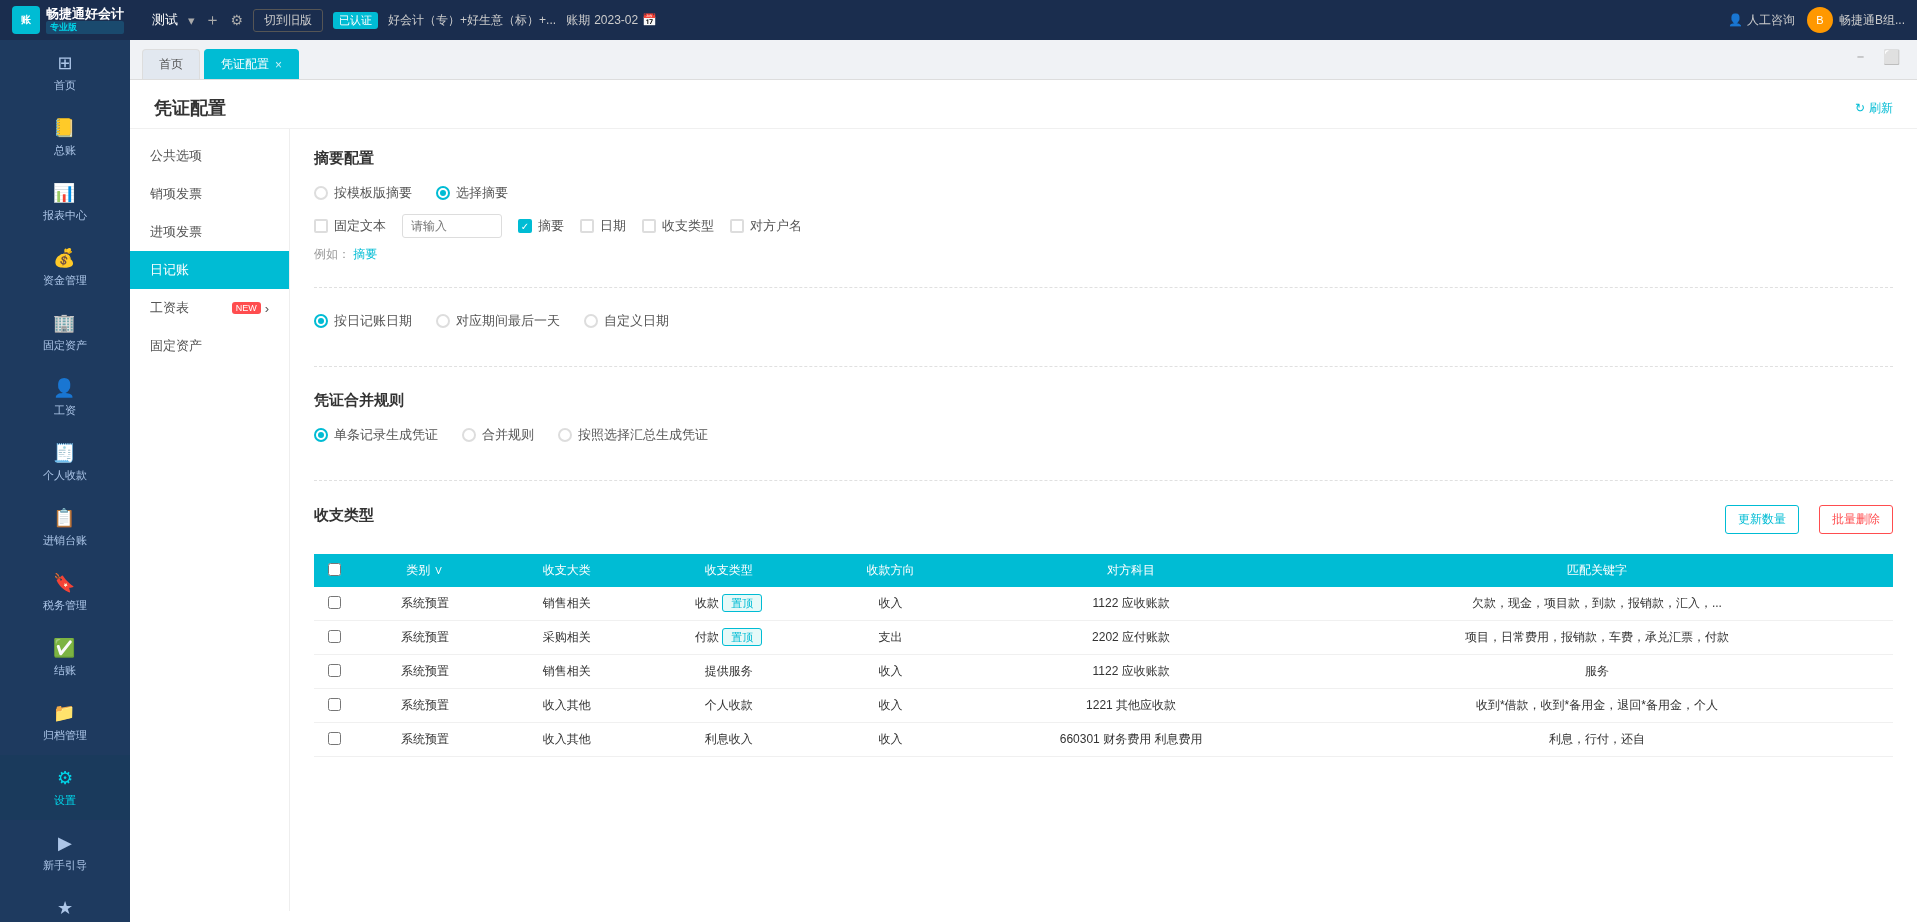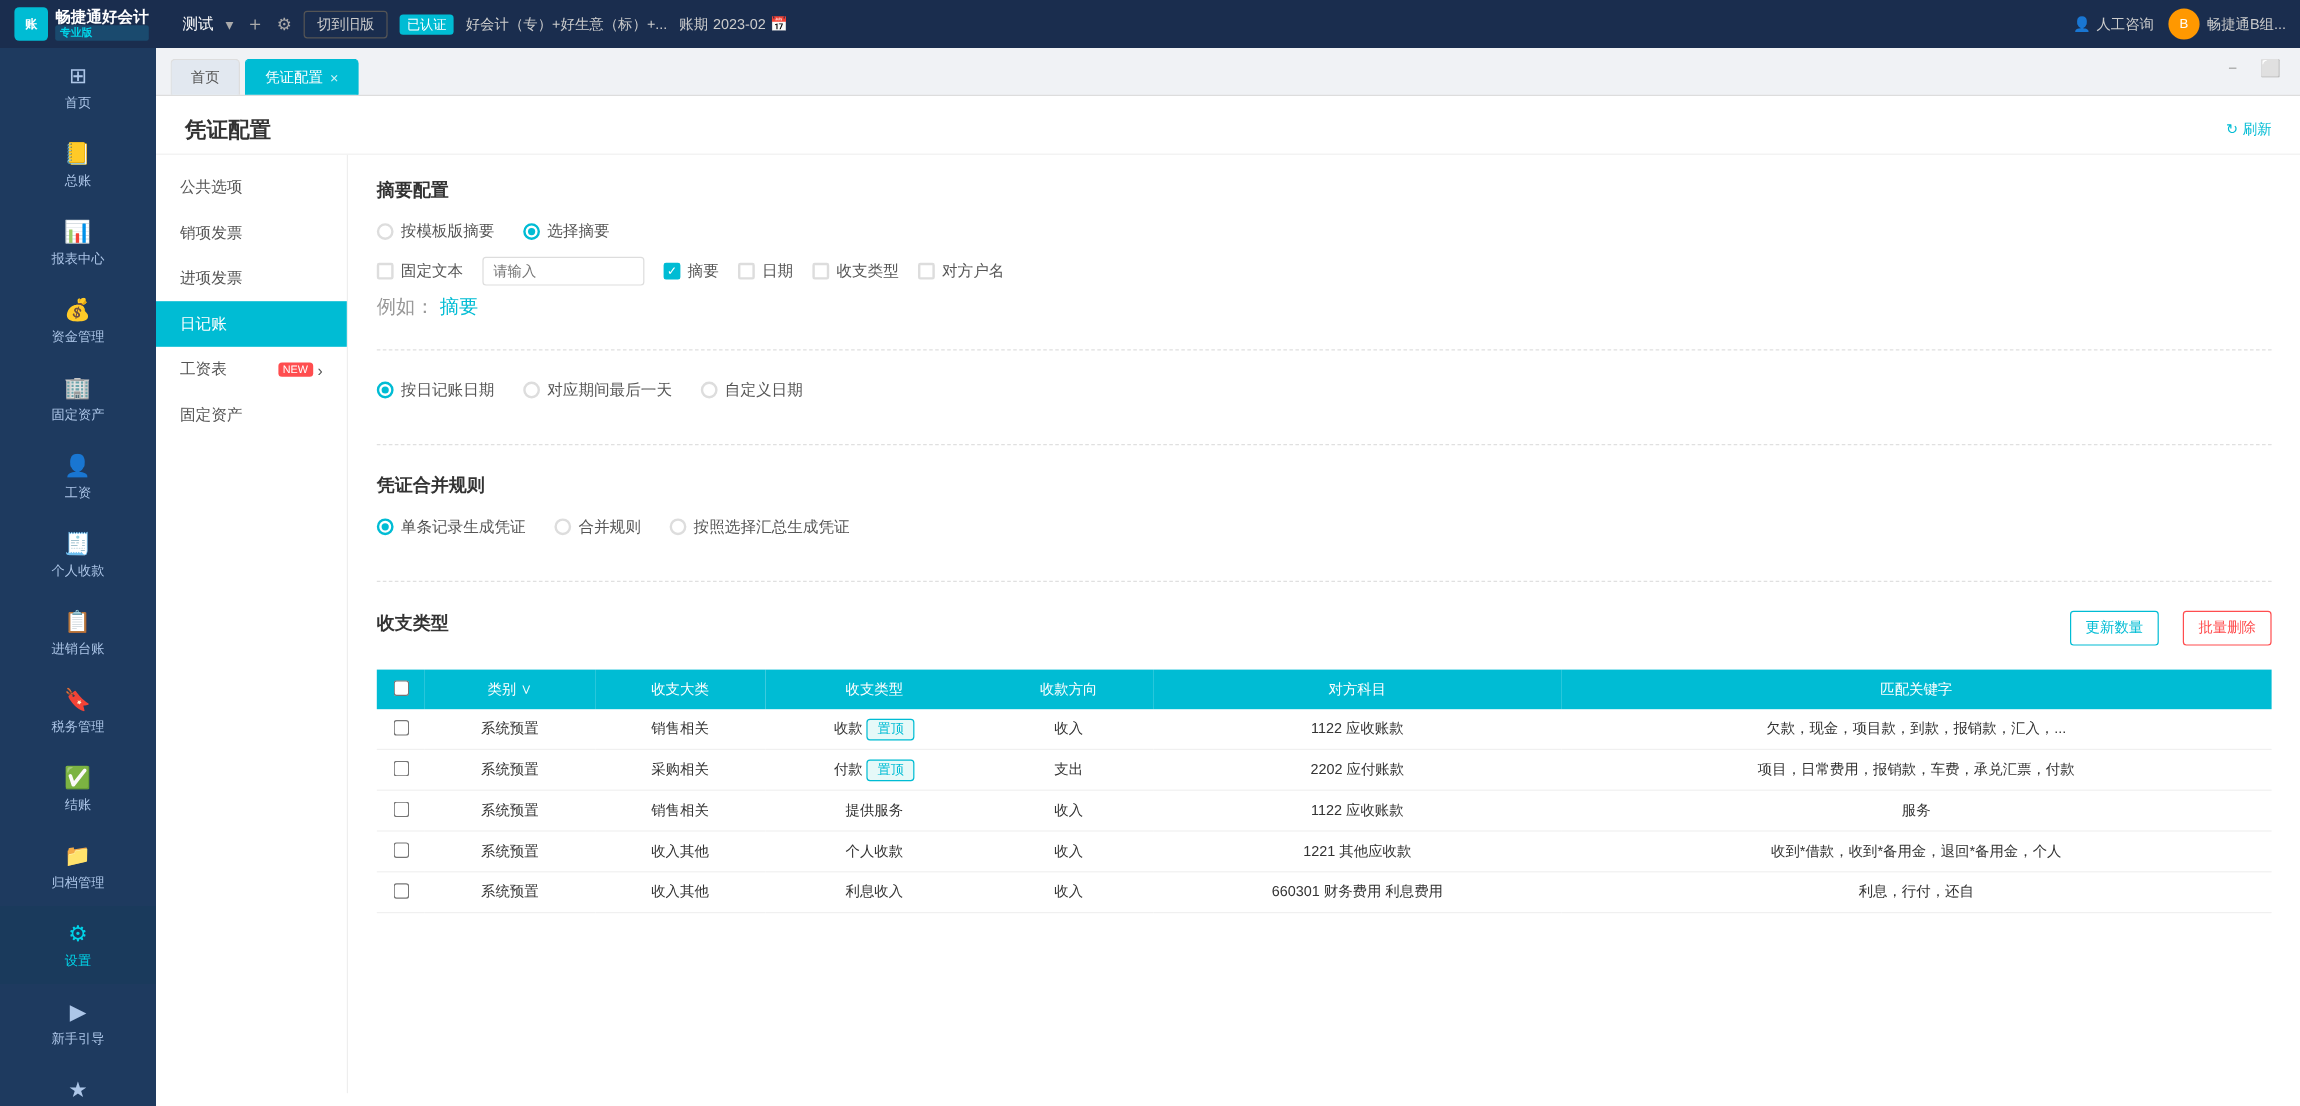--- a/index.html
+++ b/index.html
@@ -80,7 +80,7 @@
     .checkbox-item { display: flex; align-items: center; gap: 6px; font-size: 13px; color: #555; cursor: pointer; }
     .checkbox-box { width: 14px; height: 14px; border: 2px solid #ddd; border-radius: 2px; display: flex; align-items: center; justify-content: center; flex-shrink: 0; }
     .checkbox-box.checked { background: #00bcd4; border-color: #00bcd4; color: #fff; font-size: 10px; }
-    .text-input { border: 1px solid #ddd; border-radius: 3px; padding: 4px 8px; font-size: 12px; color: #999; width: 135px; }
+    .text-input { border: 1px solid #ddd; border-radius: 3px; padding: 4px 8px; font-size: 12px; color: #999; width: 100px; }
 
     
     .example-text { color: #00bcd4; font-size: 16px; margin-top: 6px; }

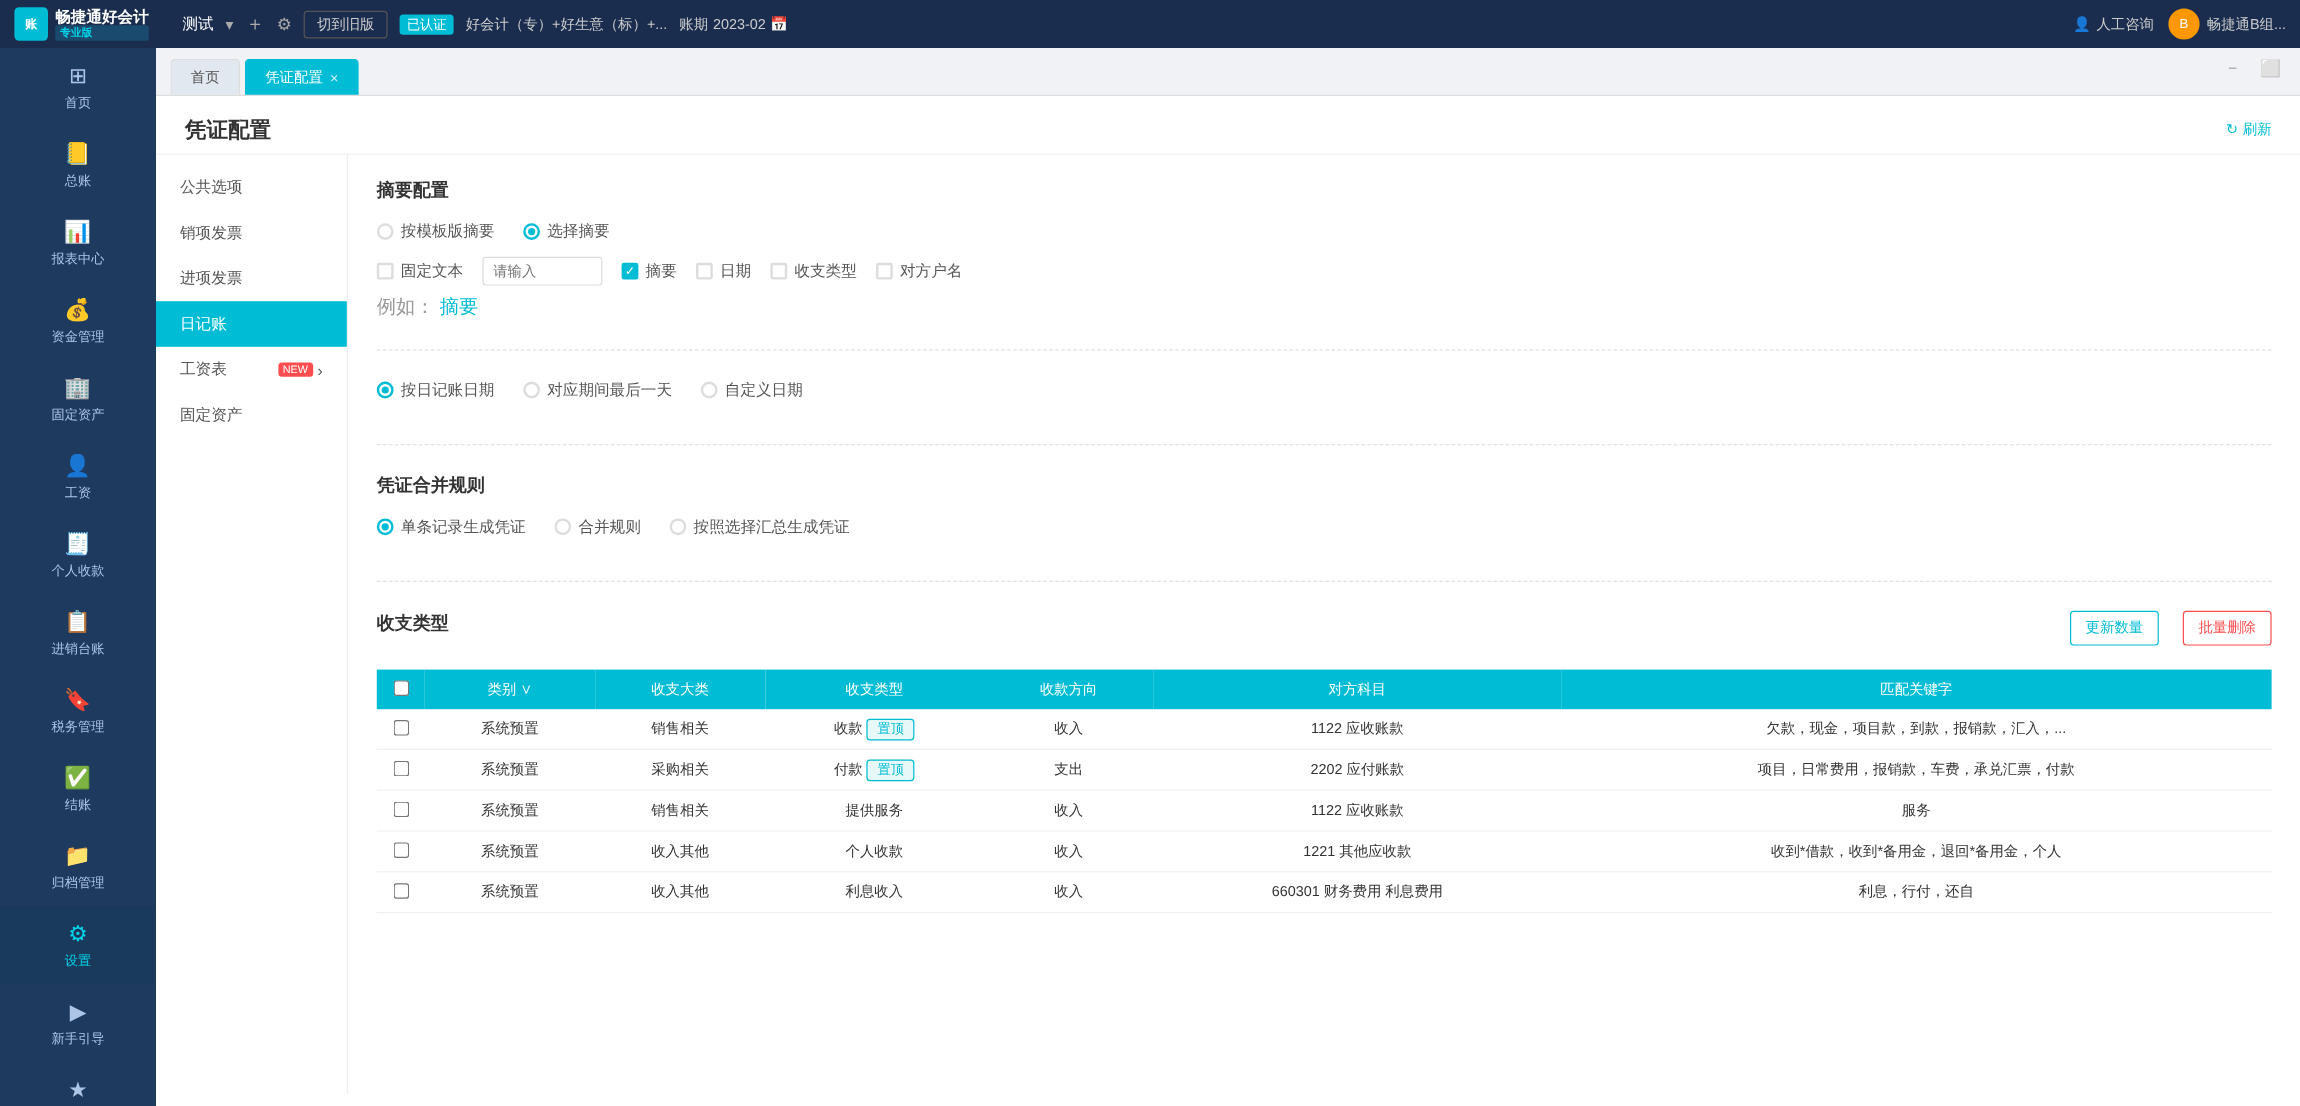--- a/index.html
+++ b/index.html
@@ -83,7 +83,7 @@
     .text-input { border: 1px solid #ddd; border-radius: 3px; padding: 4px 8px; font-size: 12px; color: #999; width: 100px; }
 
     
-    .example-text { color: #00bcd4; font-size: 16px; margin-top: 6px; }
+    .example-text { color: #00bcd4; font-size: 12px; margin-top: 6px; }
     .example-label { color: #999; }
 
     

